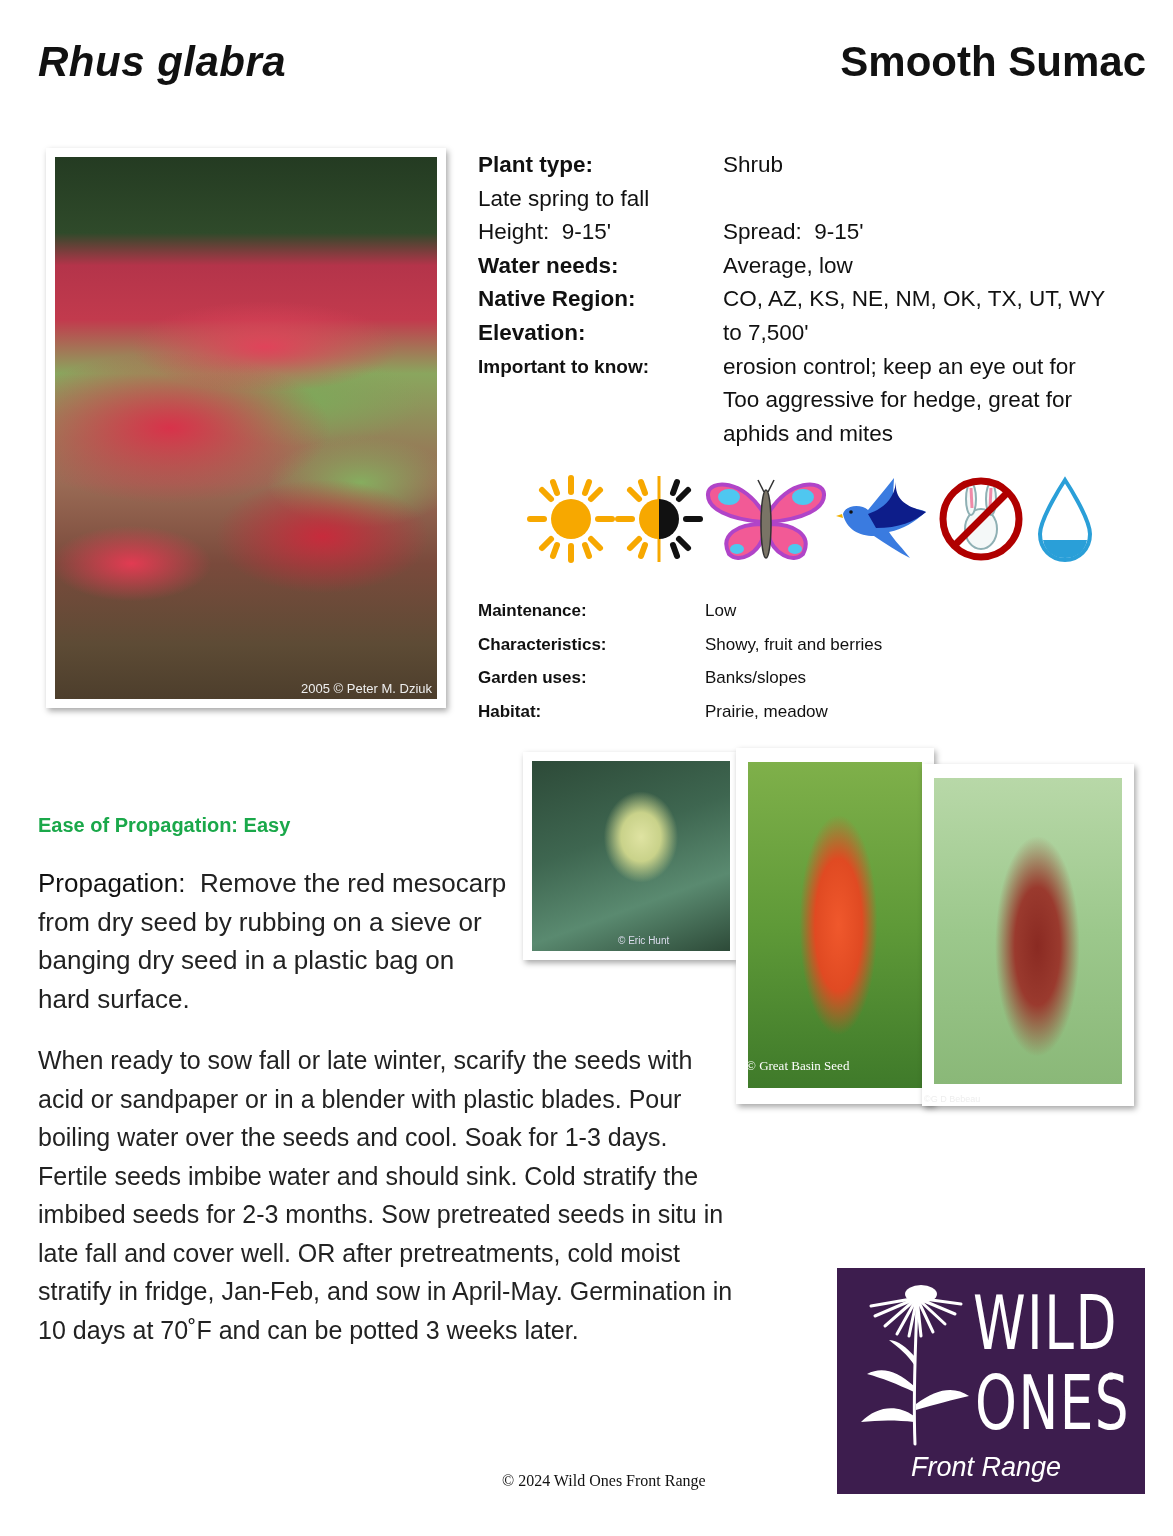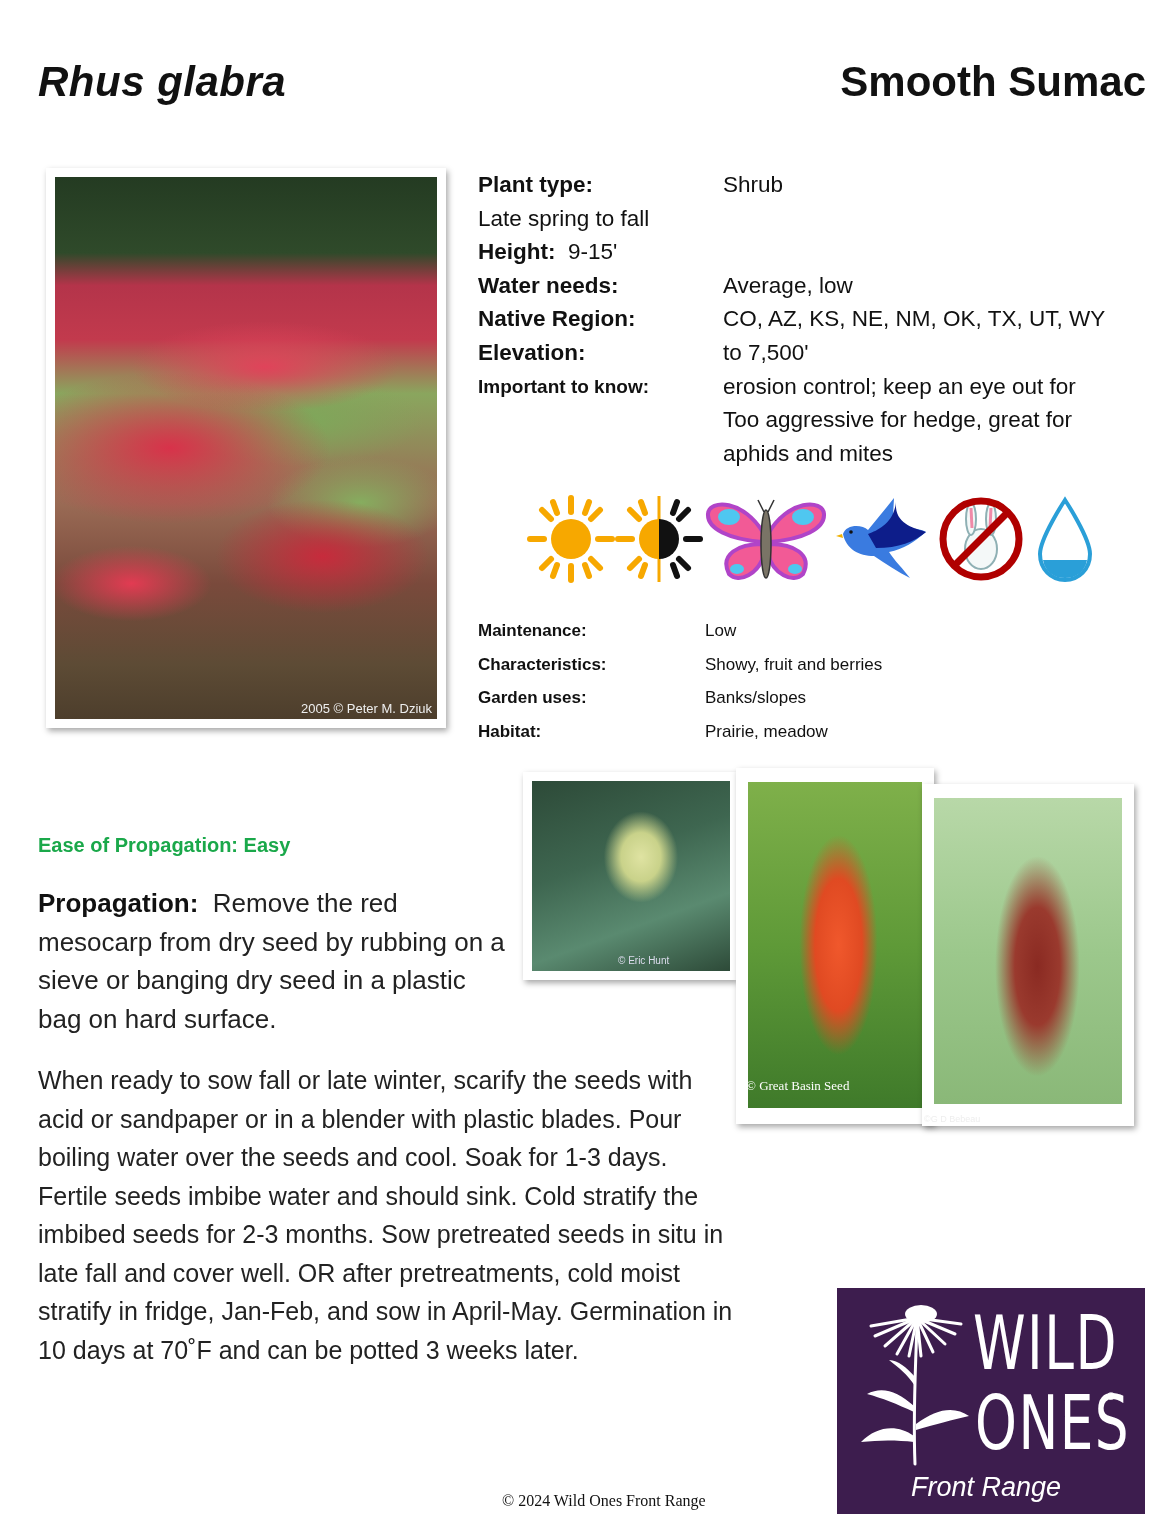--- a/index.html
+++ b/index.html
@@ -5,7 +5,7 @@
   html, body { margin:0; padding:0; background:#ffffff; }
   body { width:1173px; height:1536px; position:relative; overflow:hidden;
          font-family:"Liberation Sans", "DejaVu Sans", sans-serif; color:#111; }
-  .abs { position:absolute;margin-top:20px; }
+  .abs { position:absolute; }
 
   .title-sci { left:38px; top:38px; font-size:42px; font-weight:bold; font-style:italic; letter-spacing:0.5px; }
   .title-common { right:27px; top:38px; font-size:42px; font-weight:bold; }

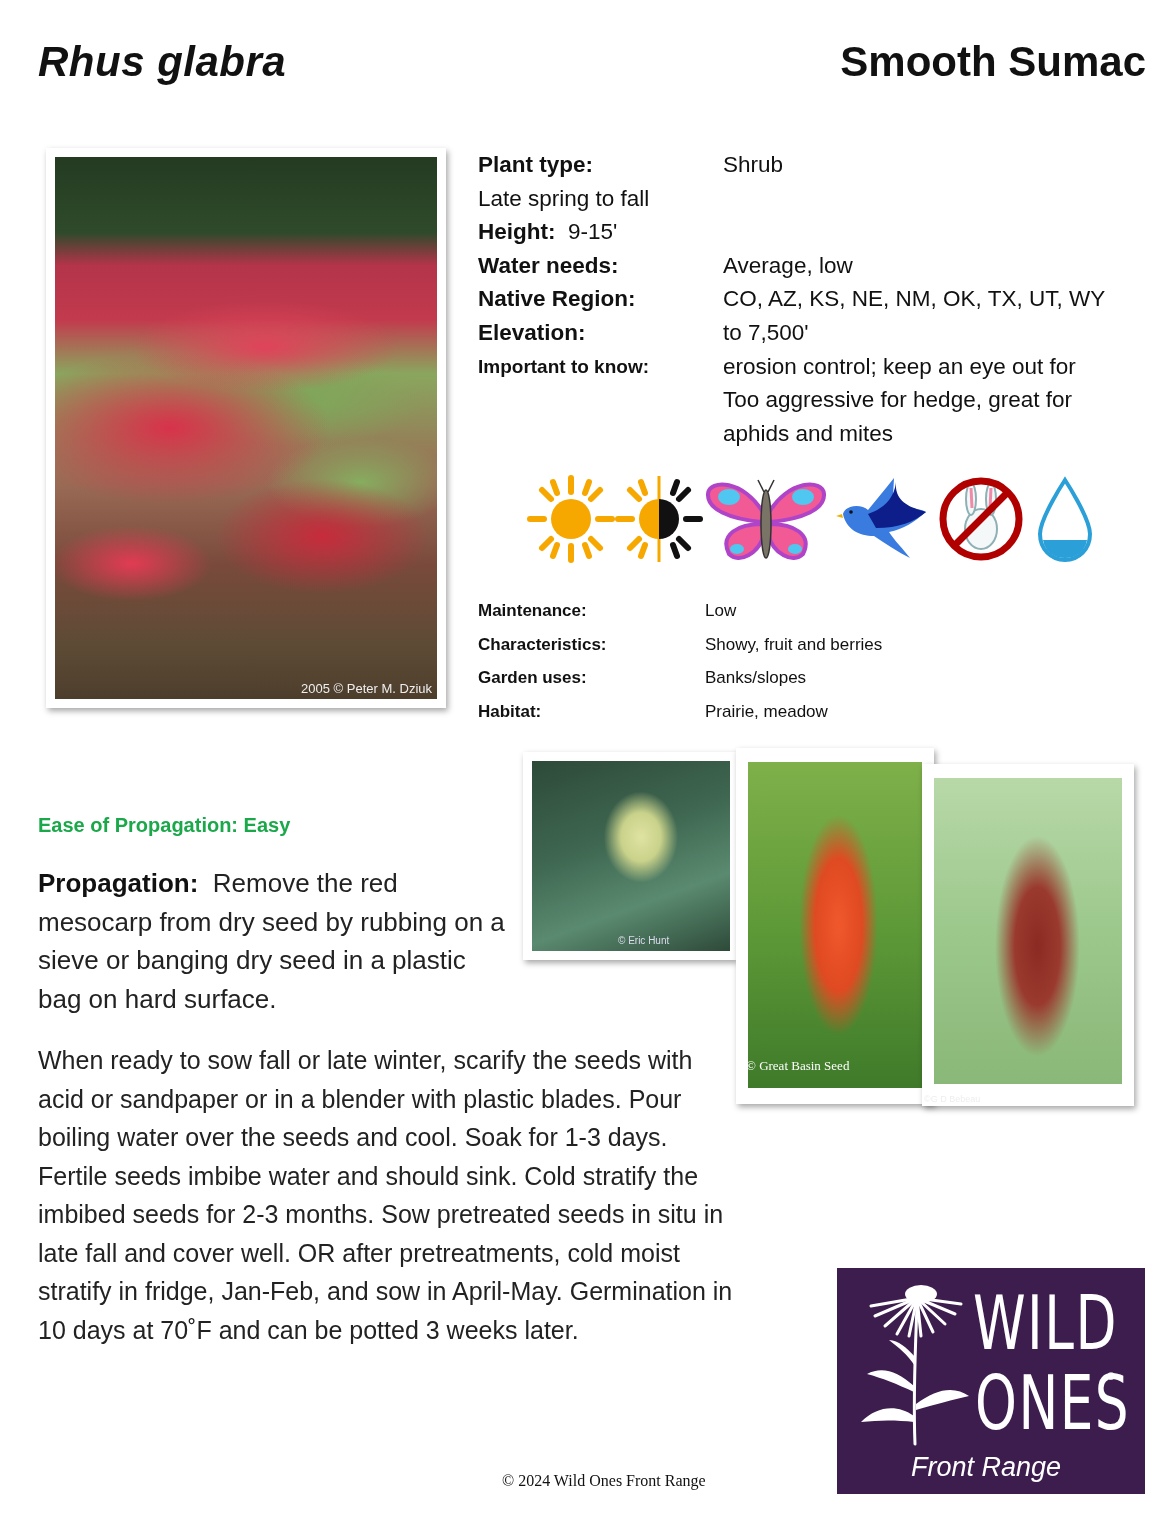--- a/index.html
+++ b/index.html
@@ -29,7 +29,7 @@
   .row .lbl { width:245px; font-weight:bold; flex:none; }
   .row .lbl.small { font-size:19px; }
   .row .val { flex:1; }
-  .b { font-weight:bold;text-align:center; }
+  .b { font-weight:normal;text-align:center; }
 
   .icons { left:526px; top:474px; width:570px; height:92px; }
   .icons svg { position:absolute; top:0; }

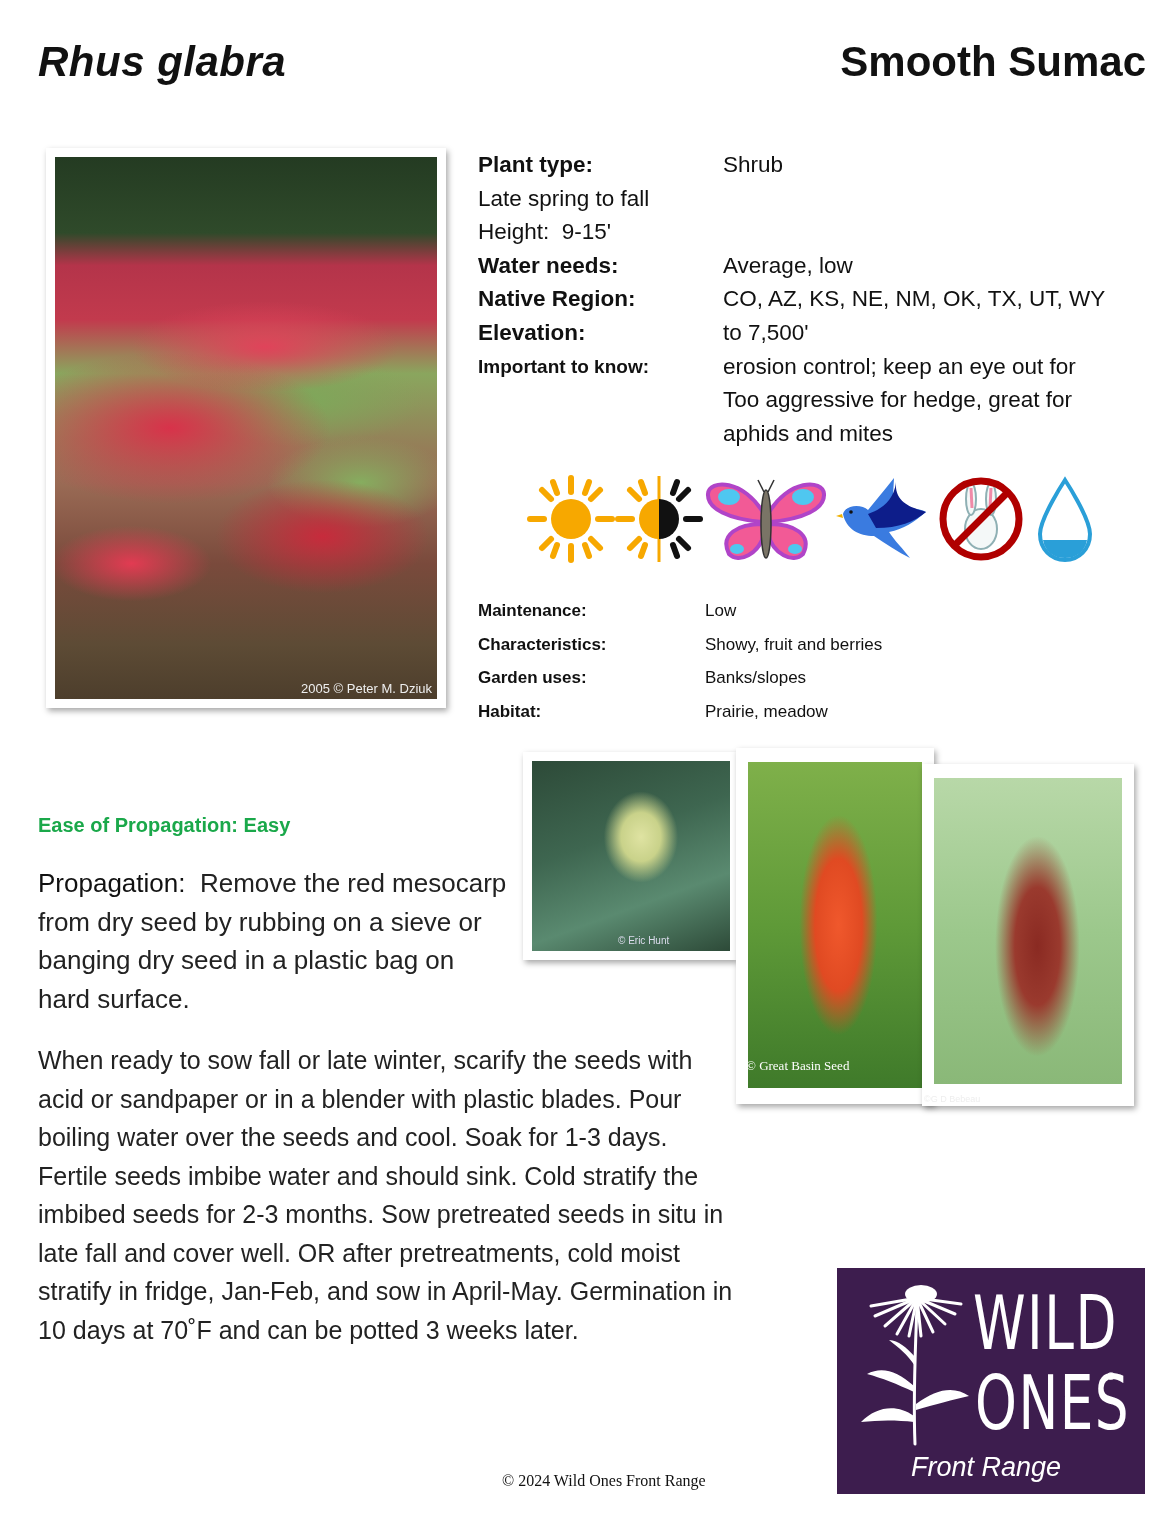--- a/index.html
+++ b/index.html
@@ -92,6 +92,7 @@
   </div>
   <div class="row">
     <span class="lbl"><span class="b">Height:</span>&nbsp; <span style="font-weight:normal">9-15'</span></span>
+    <span class="val"><span class="b">Spread:</span>&nbsp; <span>9-15'</span></span>
   </div>
   <div class="row">
     <span class="lbl">Water needs:</span>

